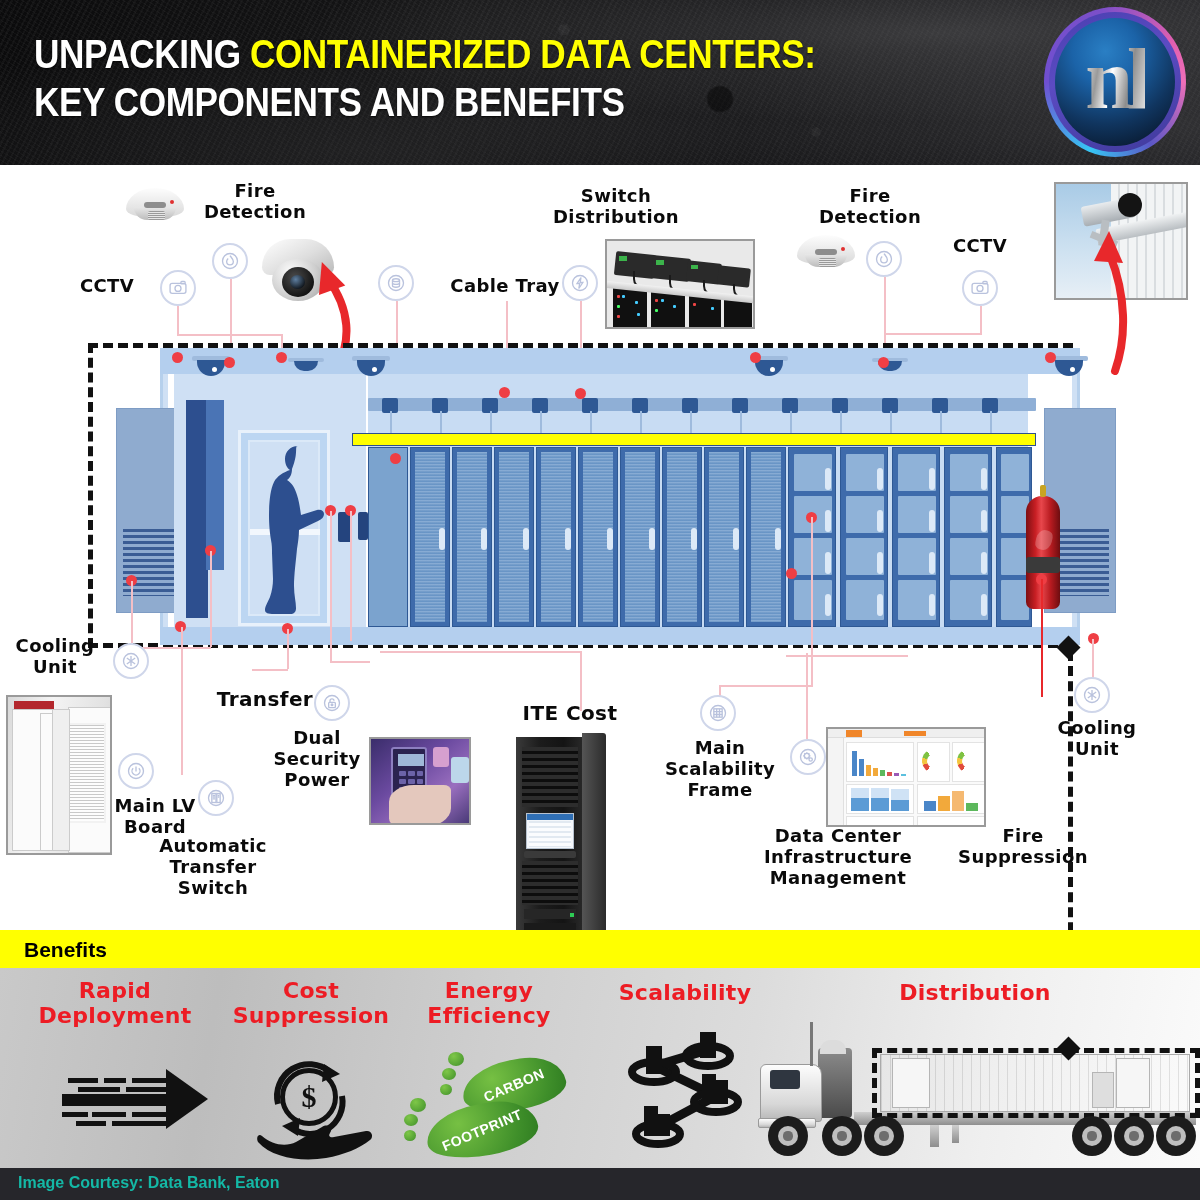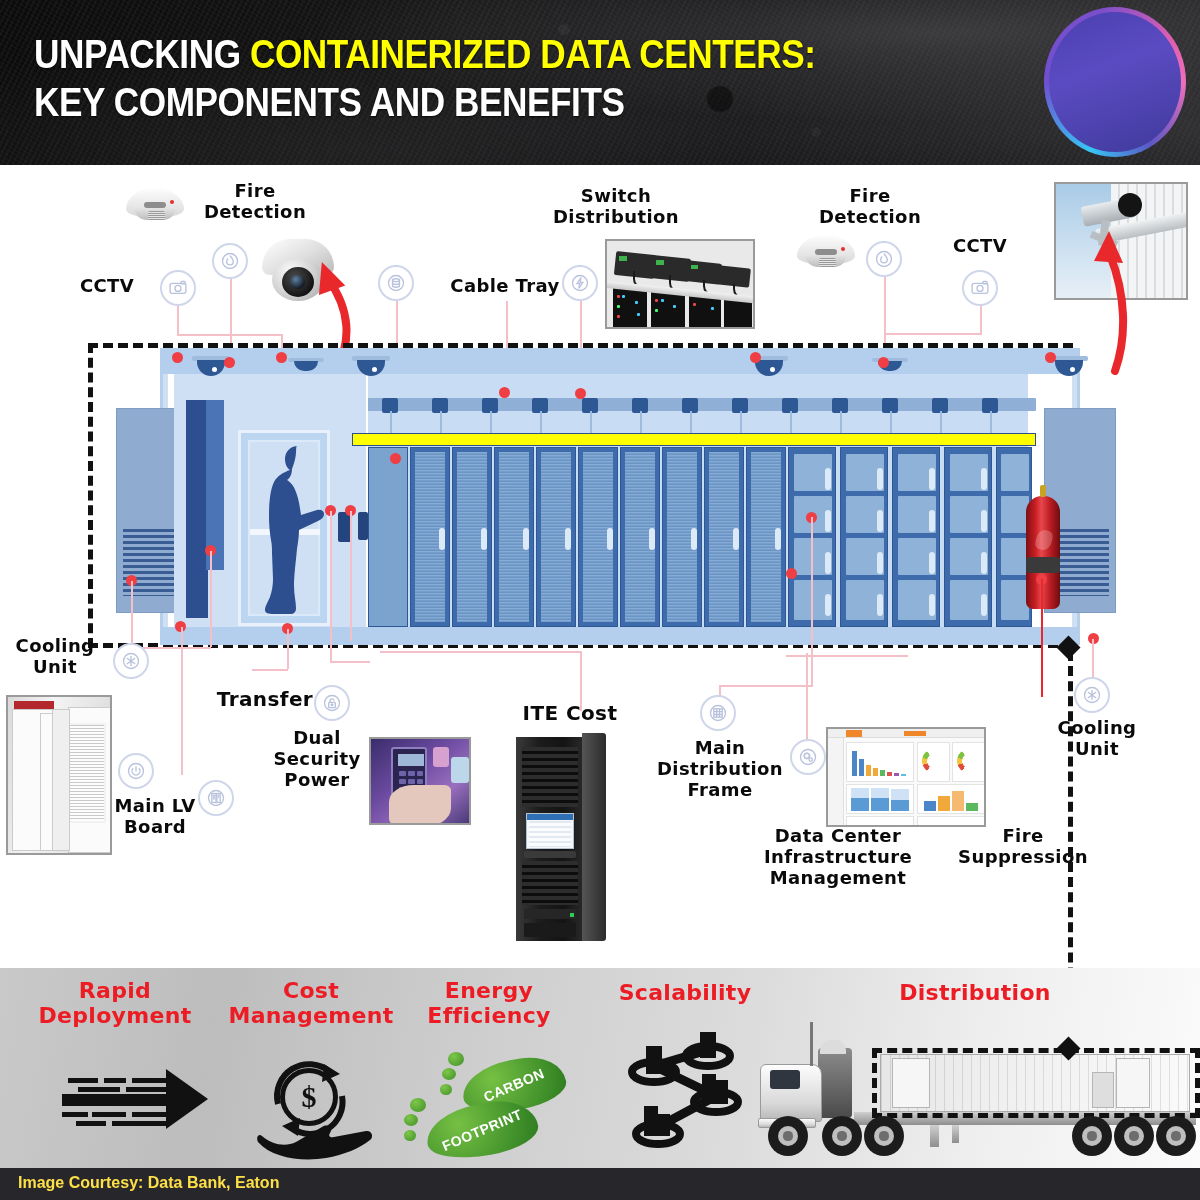--- a/index.html
+++ b/index.html
@@ -304,6 +304,9 @@
     <div id="logo">
       <div class="ring"></div>
       <div class="ring2"></div>
+      <div class="disc">
+        <span class="nl">nl</span>
+      </div>
     </div>
   </div>
 

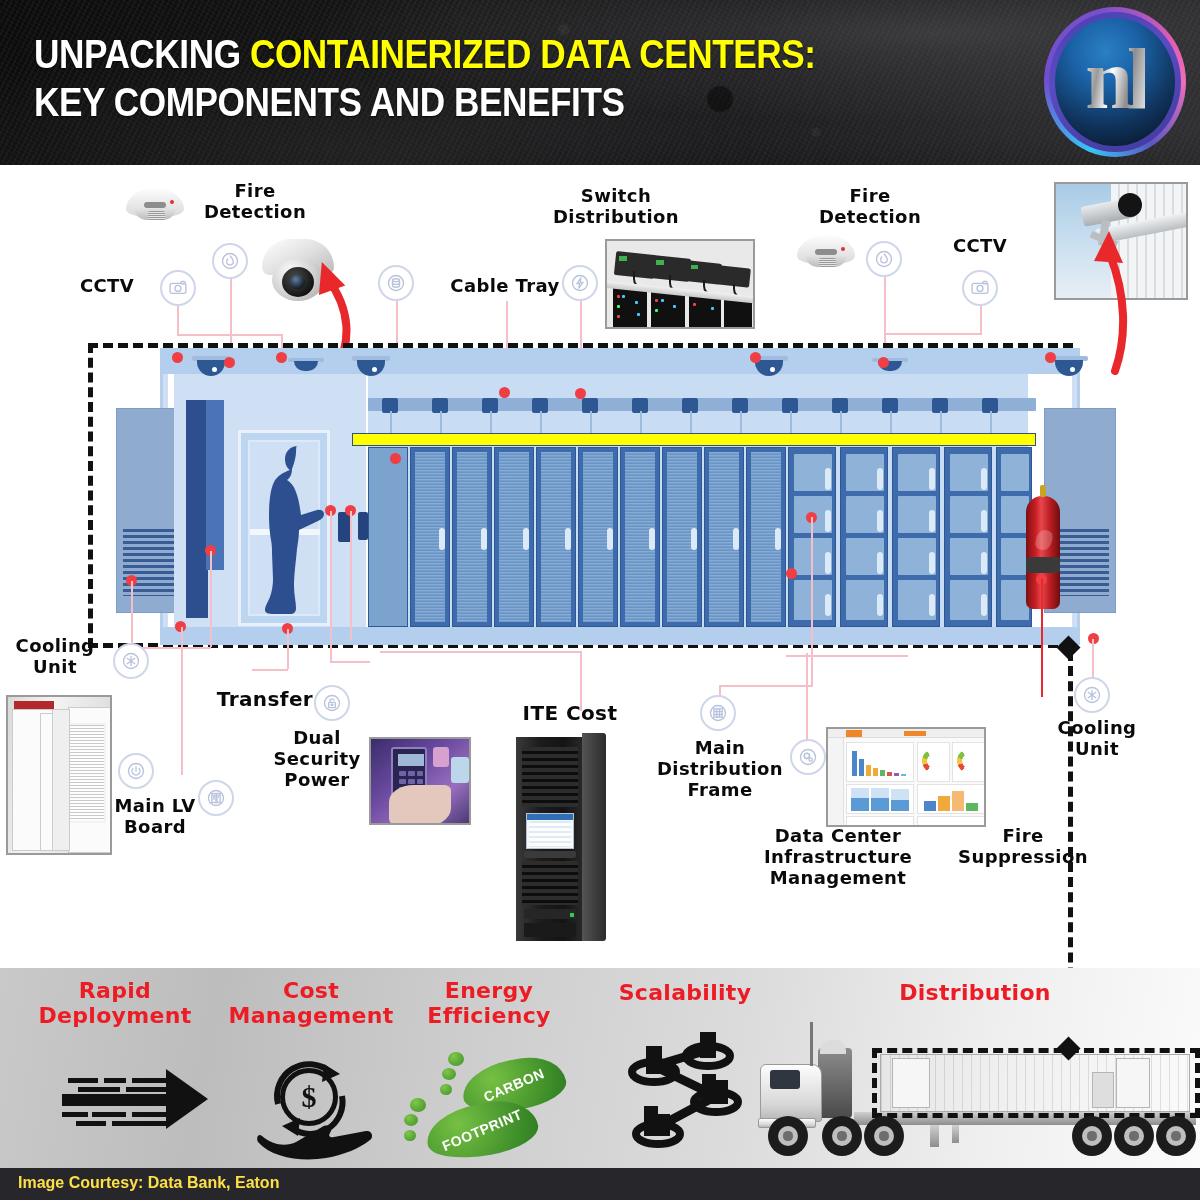--- a/index.html
+++ b/index.html
@@ -790,7 +790,7 @@
         </svg>
     </div>
     <div class="lbl" style="left:650px;top:572px;width:140px;">Main
-Distribution
+Scalability
 Frame</div>
 
     <div class="cicon" style="left:790px;top:574px;">

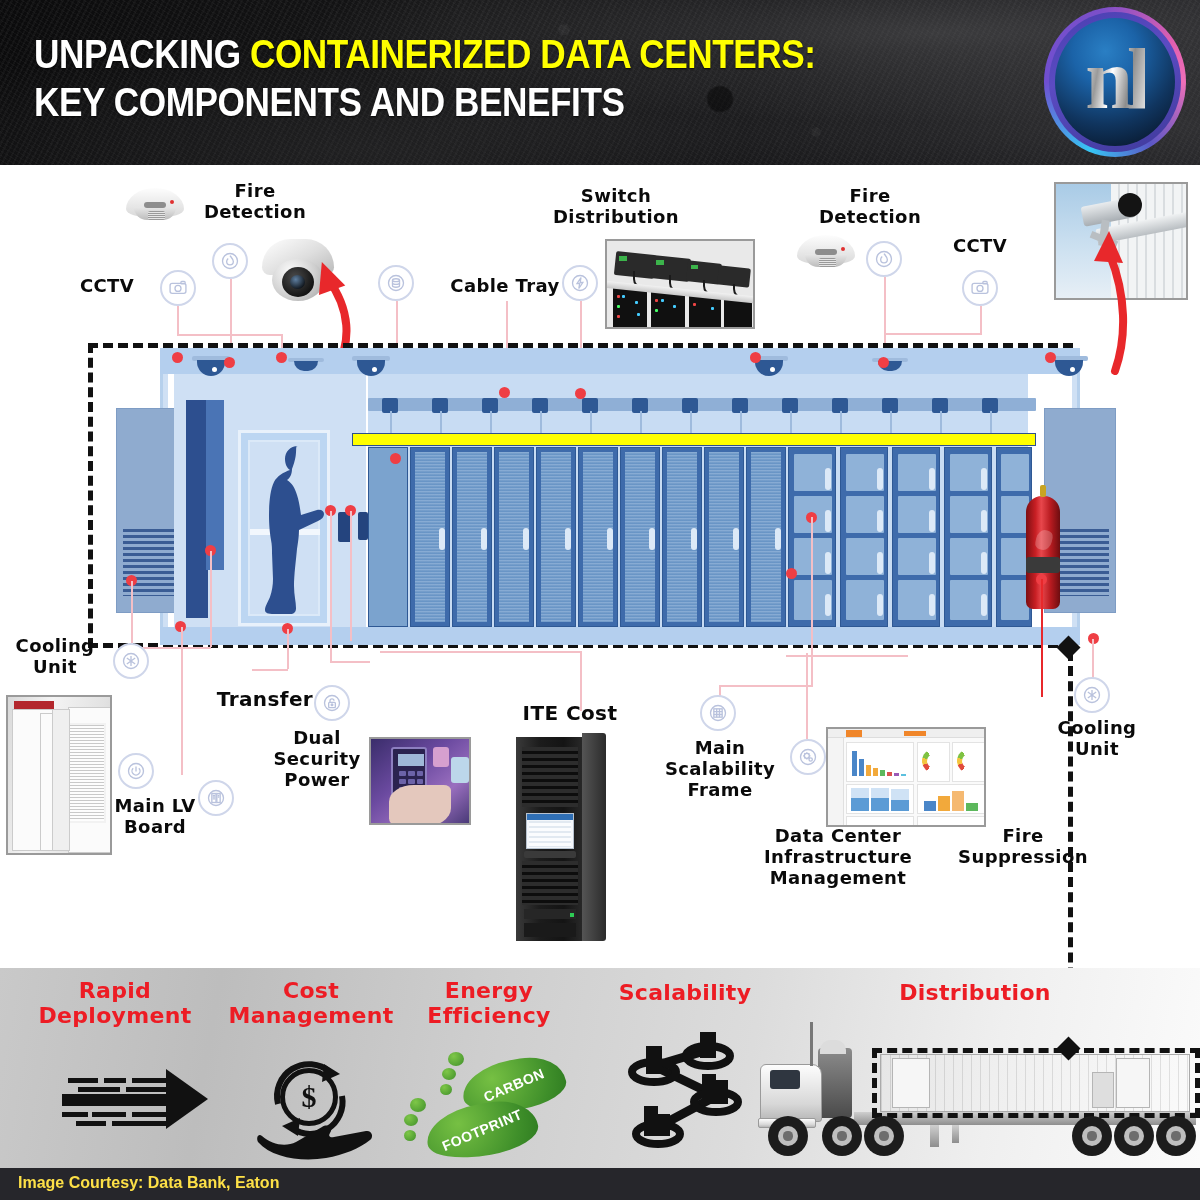--- a/index.html
+++ b/index.html
@@ -728,6 +728,9 @@
           <path d="M8 9h3M8 11h3M8 13h3M14 9h2M14 11h2"></path>
         </svg>
     </div>
+    <div class="lbl" style="left:148px;top:670px;width:130px;">Automatic
+Transfer
+Switch</div>
 
     <div class="lbl" style="left:210px;top:524px;width:110px;font-size:20px;">Transfer</div>
     <div class="cicon" style="left:314px;top:520px;">

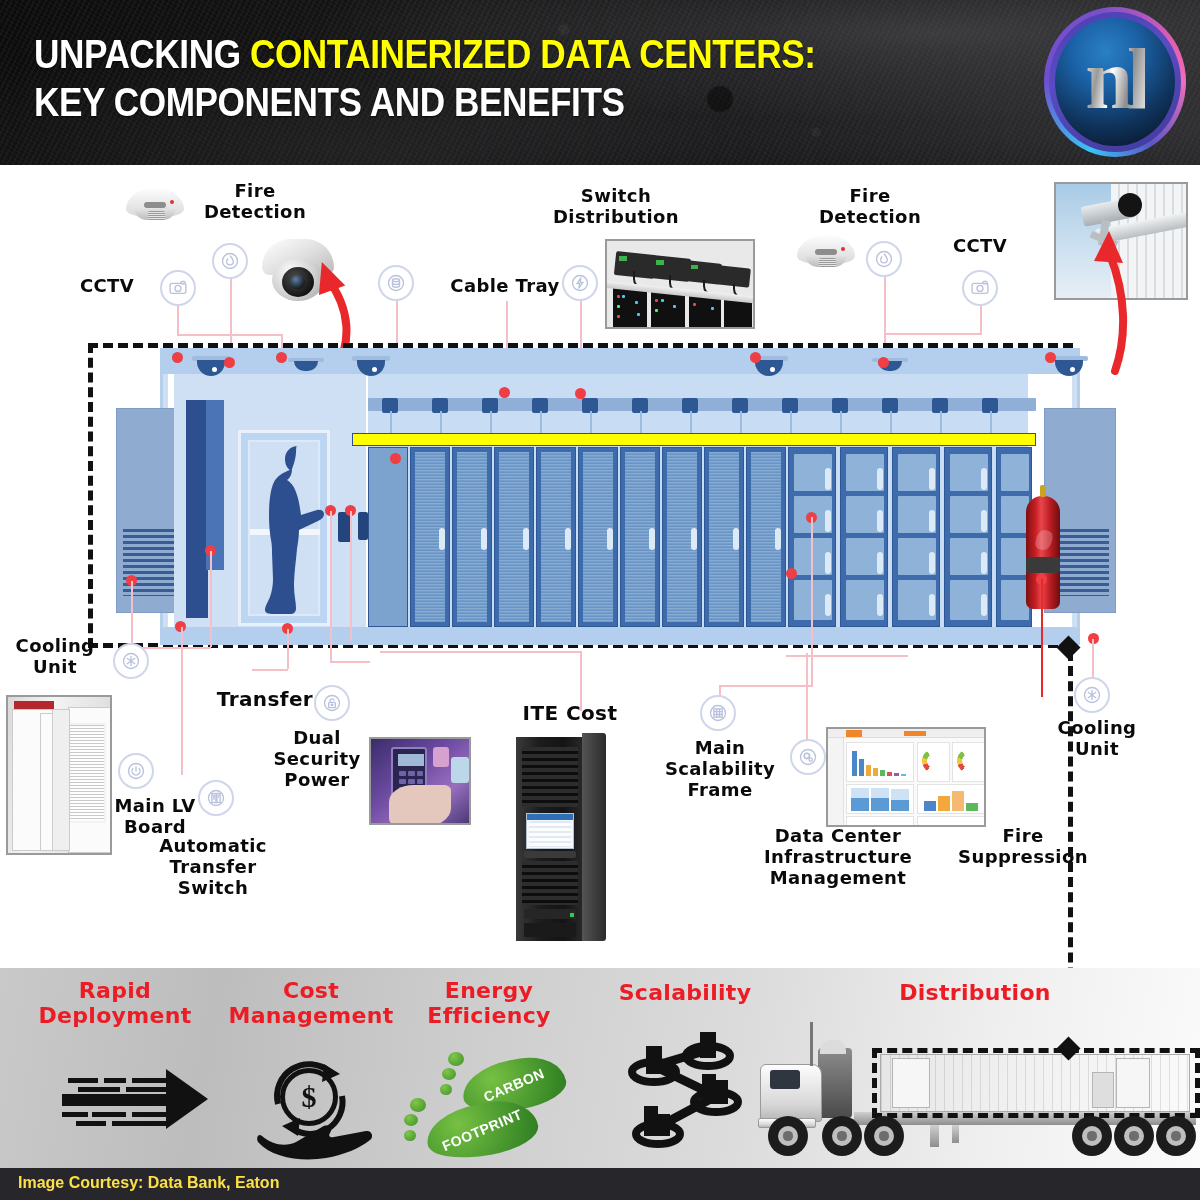--- a/index.html
+++ b/index.html
@@ -865,6 +865,9 @@
     <div class="bigdash" style="left:1068px;top:486px;height:432px;"></div>
   </div>
 
+  <div id="benefitsbar">
+    <div class="t">Benefits</div>
+  </div>
 
   <div id="benefits">
 

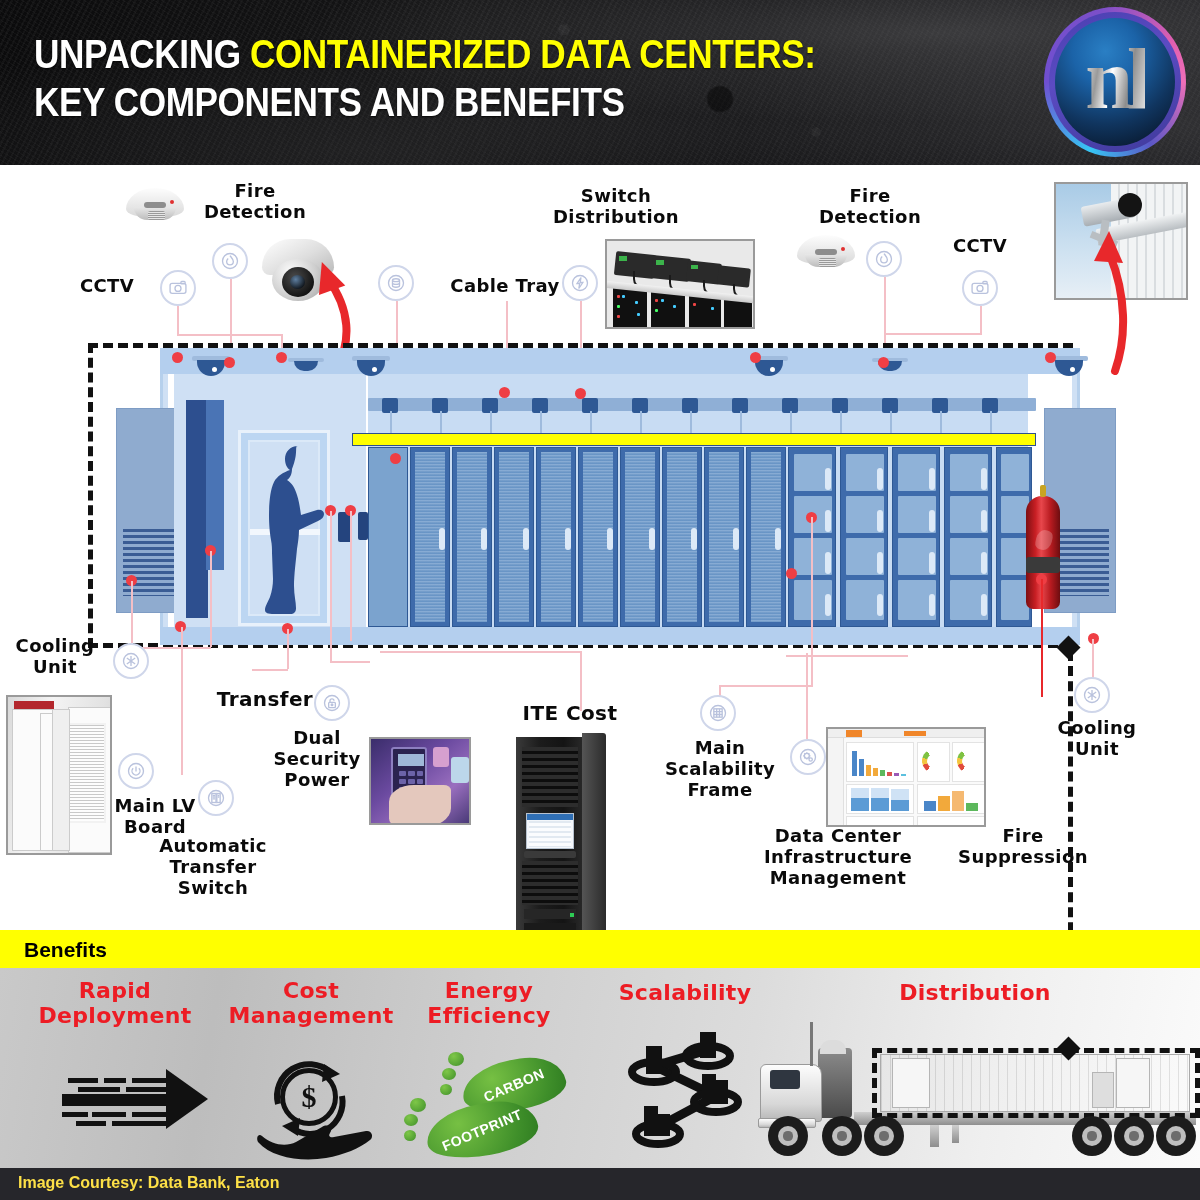--- a/index.html
+++ b/index.html
@@ -889,7 +889,7 @@
     </div>
 
     <div class="bname" style="left:226px;top:10px;width:170px;">Cost
-Management</div>
+Suppression</div>
     <div style="position:absolute;left:248px;top:92px;width:130px;height:100px;">
       <div class="coin" style="left:32px;top:8px;width:58px;height:58px;">
         <span class="s">$</span>

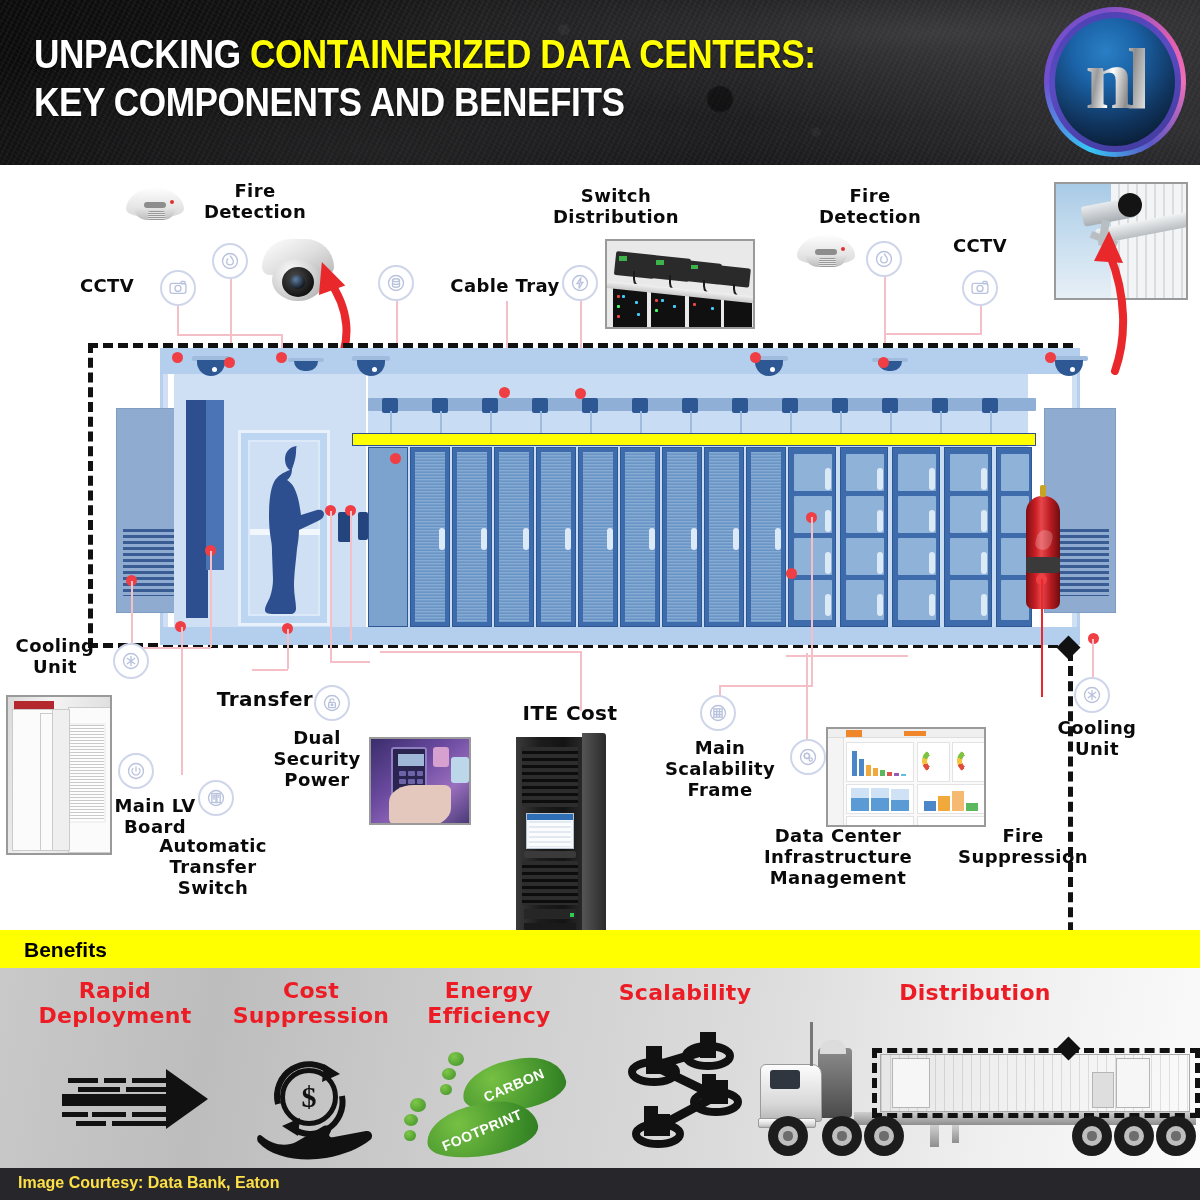--- a/index.html
+++ b/index.html
@@ -283,7 +283,7 @@
   }
   #footer .t {
     position:absolute; left:18px; top:6px;
-    font-family:"Liberation Sans", sans-serif; font-weight:700; font-size:16px; color:#fde047;
+    font-family:"Liberation Sans", sans-serif; font-weight:700; font-size:16px; color:#14b8a6;
   }
   
   .bigdash { position:absolute; border-left:5px dashed #111; }

